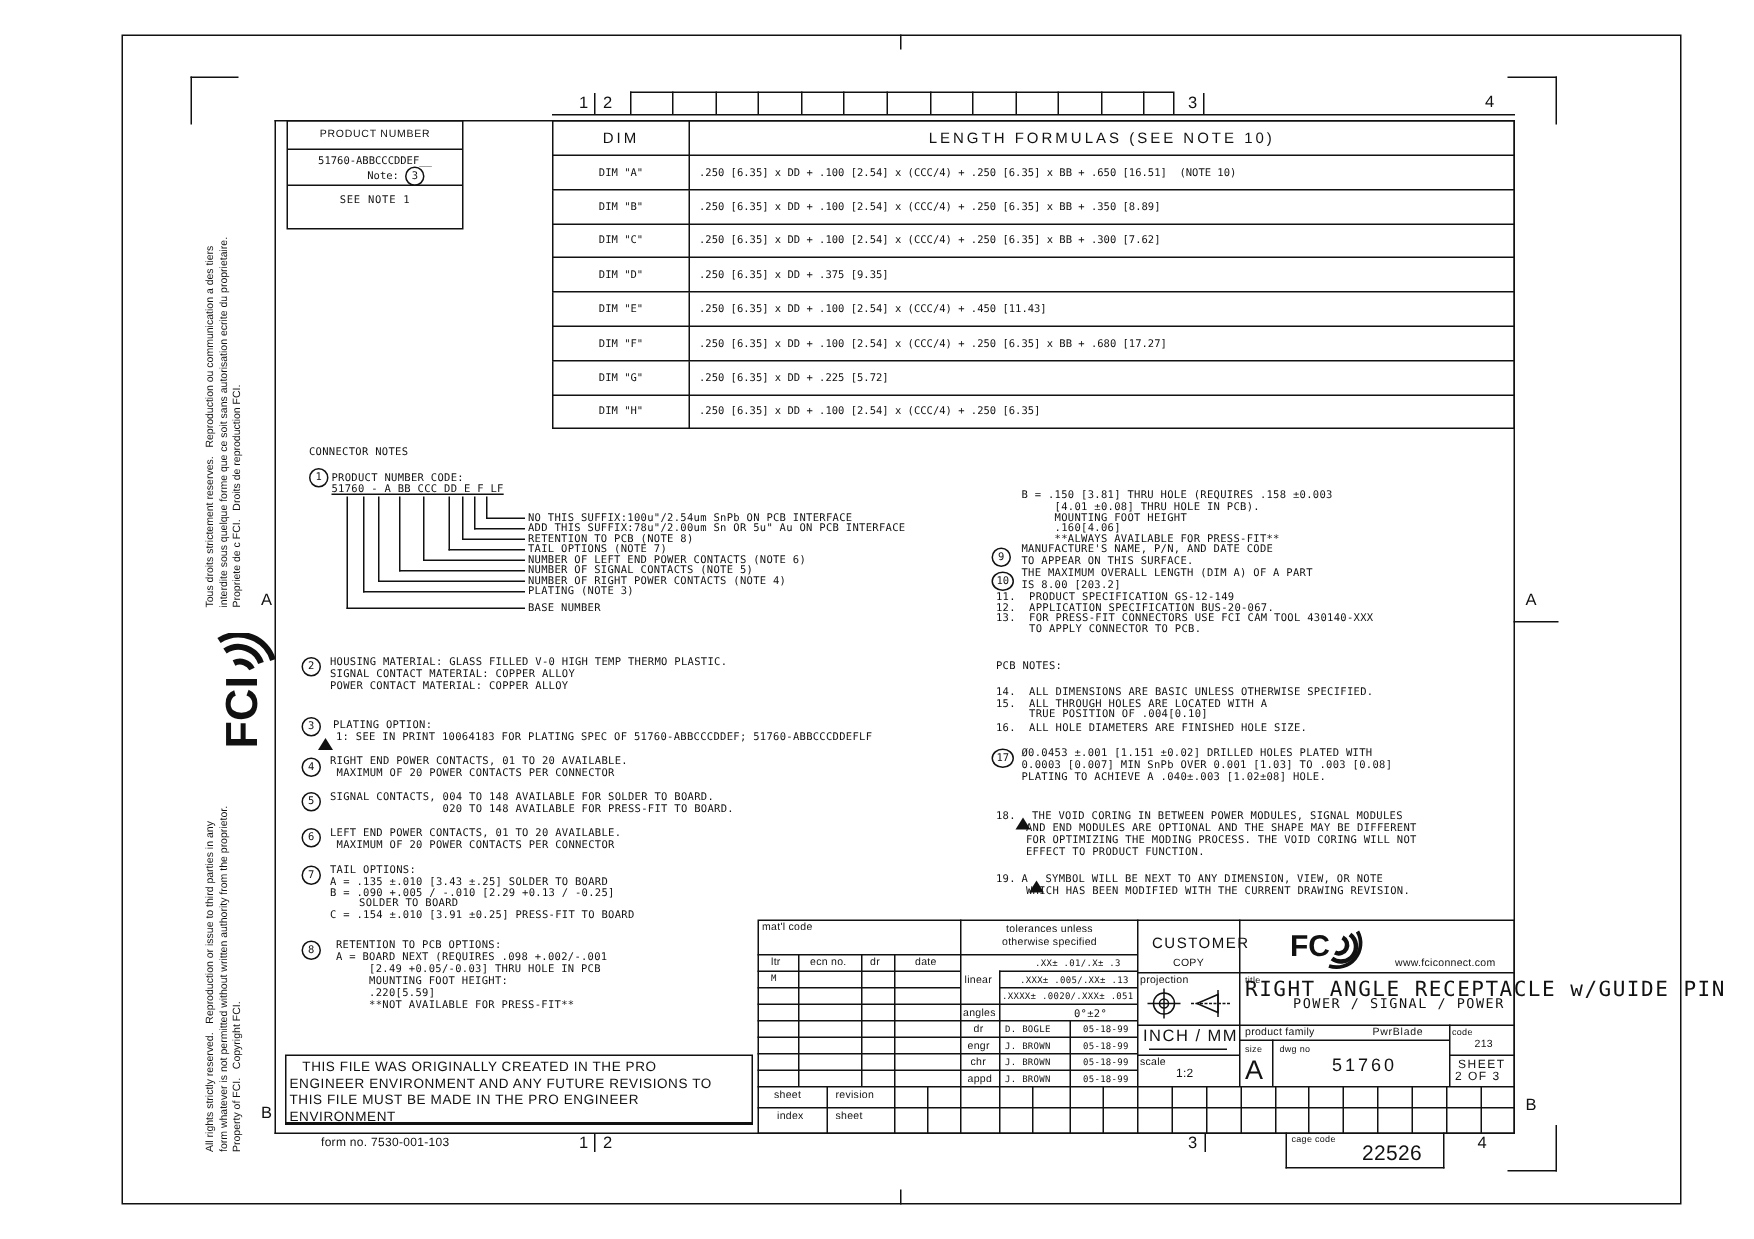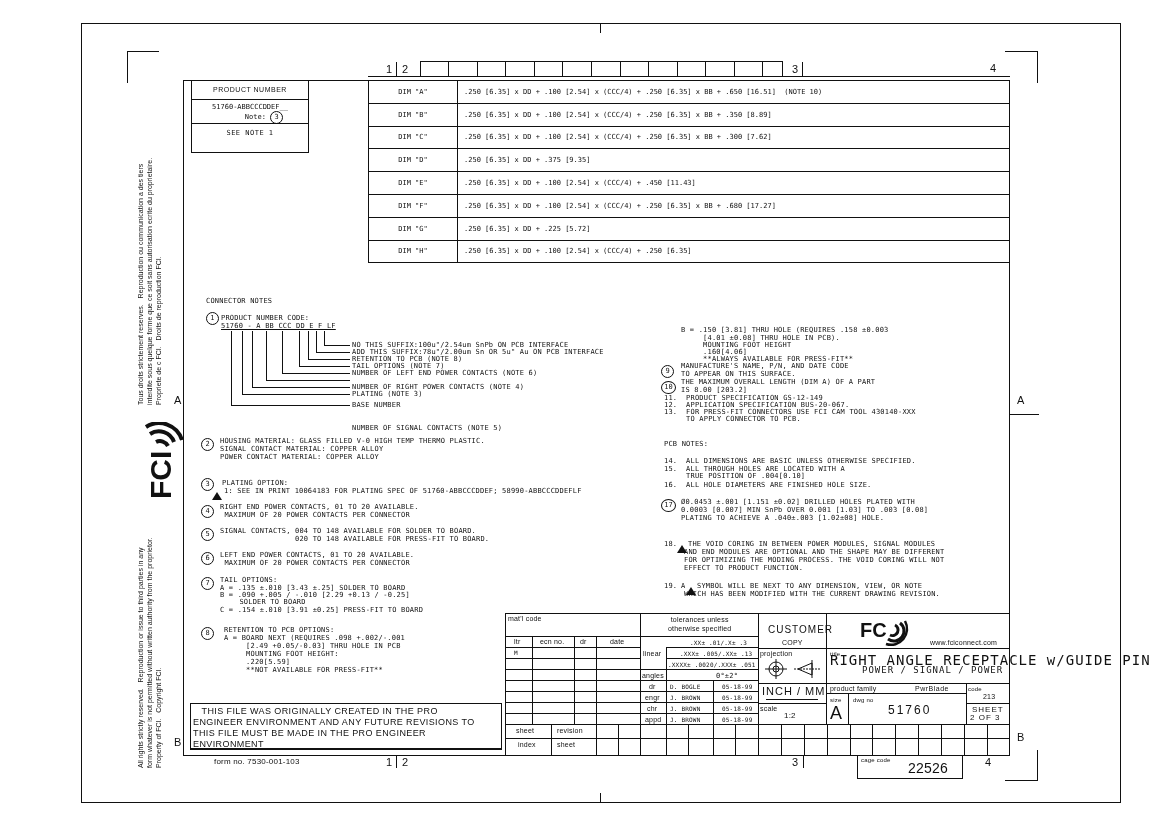--- a/index.html
+++ b/index.html
@@ -105,6 +105,10 @@
 
 <table class="dimtable" style="position:absolute;left:368px;top:80px;width:642px;">
   <tbody>
+      <tr>
+    <th class="sans" style="width:88px;">DIM</th>
+    <th class="sans">LENGTH FORMULAS (SEE NOTE 10)</th>
+  </tr>
   <tr>
         <td class="dimcol">DIM "A"</td>
         <td>.250 [6.35] x DD + .100 [2.54] x (CCC/4) + .250 [6.35] x BB + .650 [16.51]  (NOTE 10)</td>

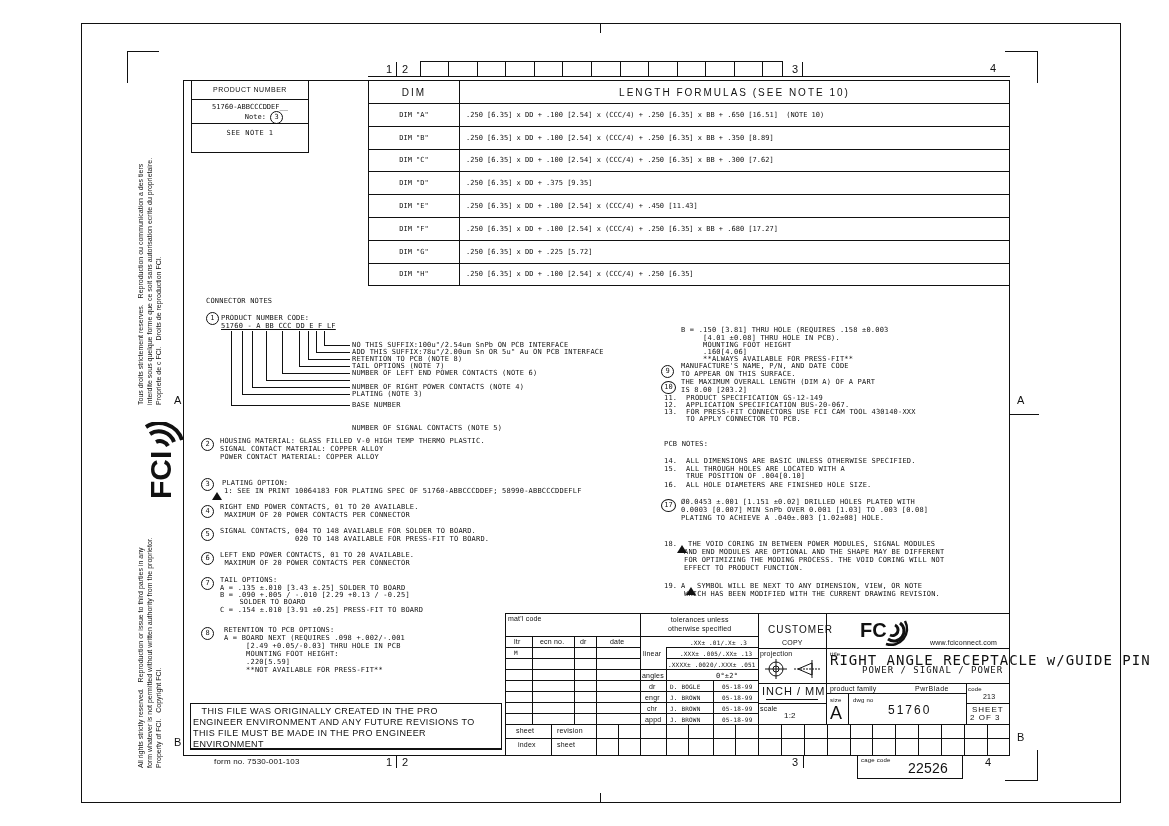--- a/index.html
+++ b/index.html
@@ -172,7 +172,7 @@
 <div class="t" style="left:352px;top:355px;">RETENTION TO PCB (NOTE 8)</div>
 <div class="t" style="left:352px;top:362px;">TAIL OPTIONS (NOTE 7)</div>
 <div class="t" style="left:352px;top:369px;">NUMBER OF LEFT END POWER CONTACTS (NOTE 6)</div>
-<div class="t" style="left:352px;top:376px;margin-top:48px;">NUMBER OF SIGNAL CONTACTS (NOTE 5)</div>
+<div class="t" style="left:352px;top:376px;">NUMBER OF SIGNAL CONTACTS (NOTE 5)</div>
 <div class="t" style="left:352px;top:383px;">NUMBER OF RIGHT POWER CONTACTS (NOTE 4)</div>
 <div class="t" style="left:352px;top:390px;">PLATING (NOTE 3)</div>
 <div class="t" style="left:352px;top:401px;">BASE NUMBER</div>

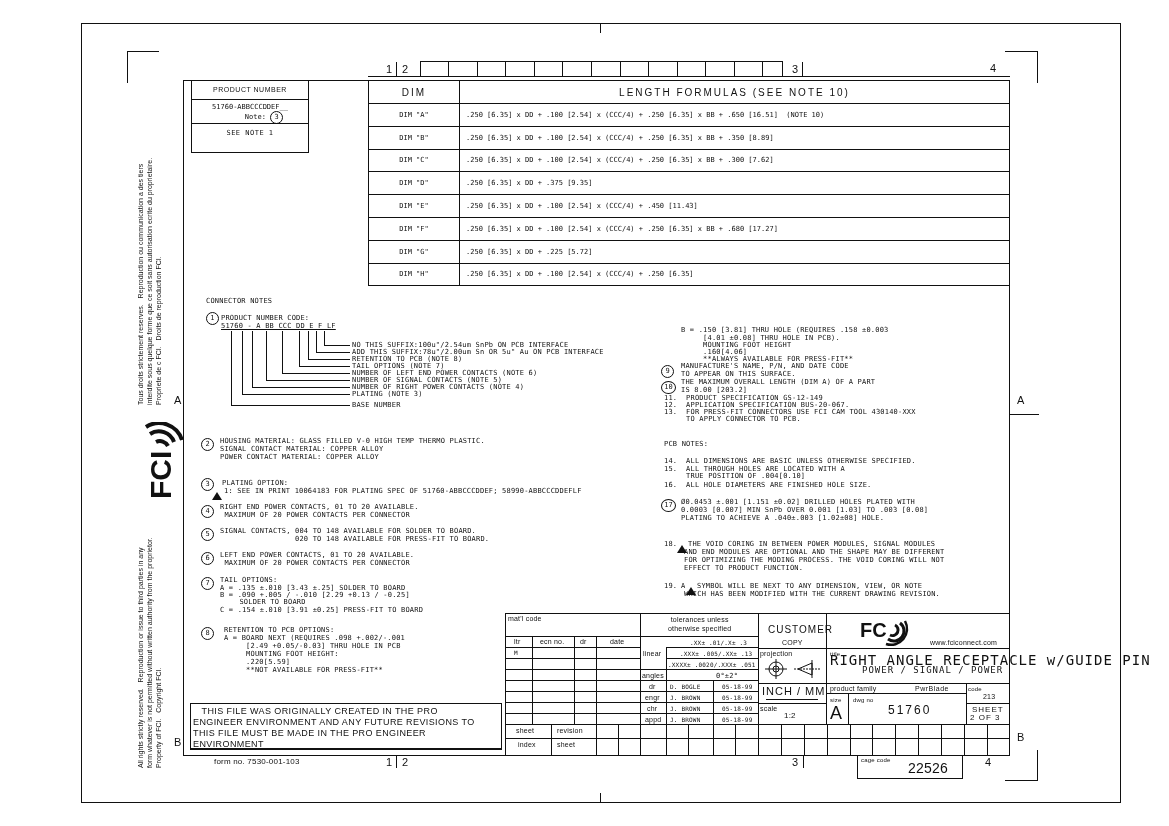--- a/index.html
+++ b/index.html
@@ -185,7 +185,7 @@
 <div class="abs" style="left:201px;top:474px;"><span class="circ">3</span></div>
 <div class="t" style="left:222px;top:479px;">PLATING OPTION:</div>
 <div class="abs" style="left:212px;top:485px;"><span class="tri"></span></div>
-<div class="t" style="left:224px;top:487px;">1: SEE IN PRINT 10064183 FOR PLATING SPEC OF 51760-ABBCCCDDEF; 58990-ABBCCCDDEFLF</div>
+<div class="t" style="left:224px;top:487px;">1: SEE IN PRINT 10064183 FOR PLATING SPEC OF 51760-ABBCCCDDEF; 51760-ABBCCCDDEFLF</div>
 
 <div class="abs" style="left:201px;top:501px;"><span class="circ">4</span></div>
 <div class="t" style="left:220px;top:503px;">RIGHT END POWER CONTACTS, 01 TO 20 AVAILABLE.</div>

